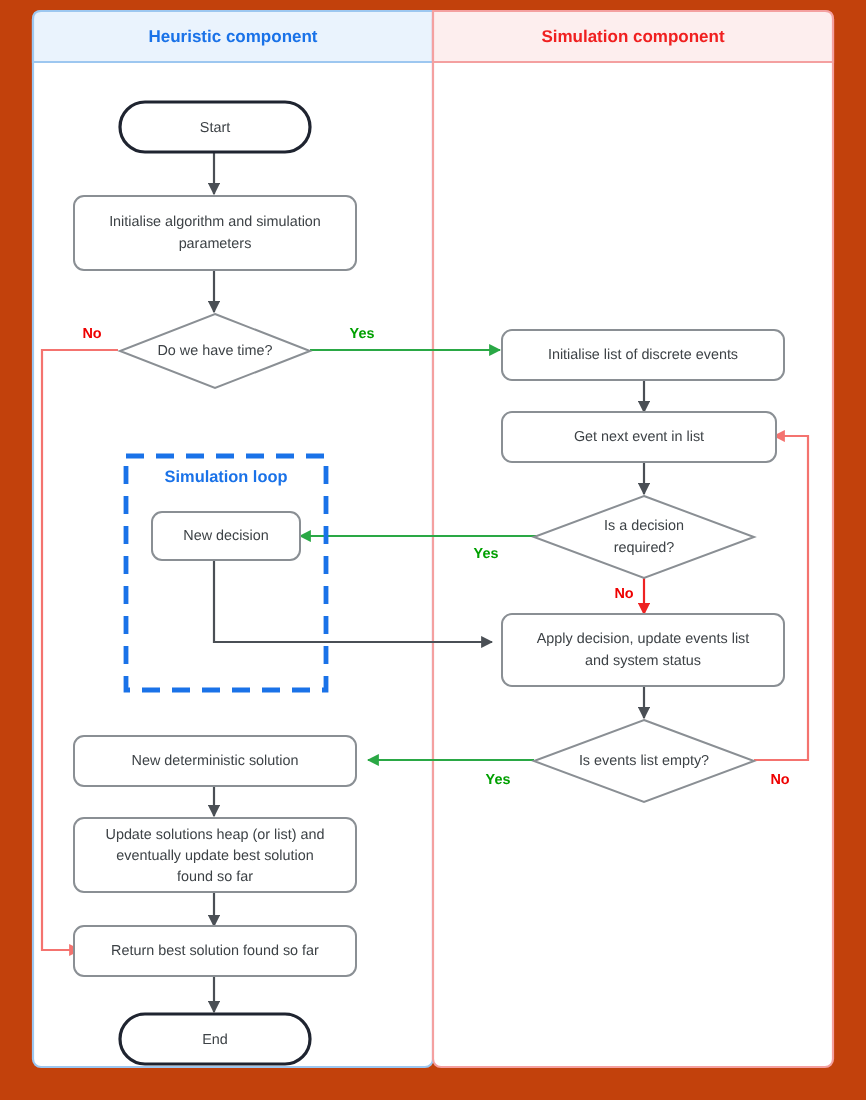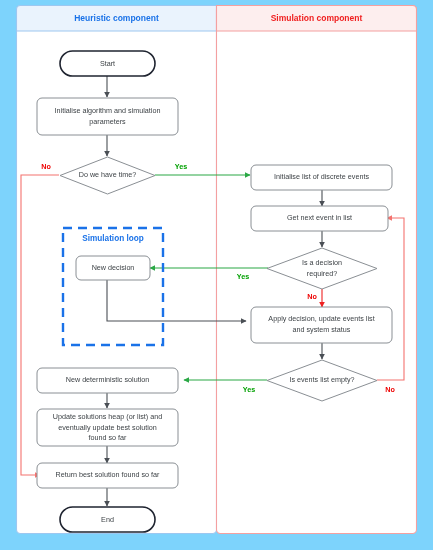--- a/index.html
+++ b/index.html
@@ -11,7 +11,7 @@
     position: relative;
     width: 433px;
     height: 550px;
-    background: #7dd3fc;
+    background: #c2410c;
     font-family: "Liberation Sans", sans-serif;
     overflow: hidden;
   }

